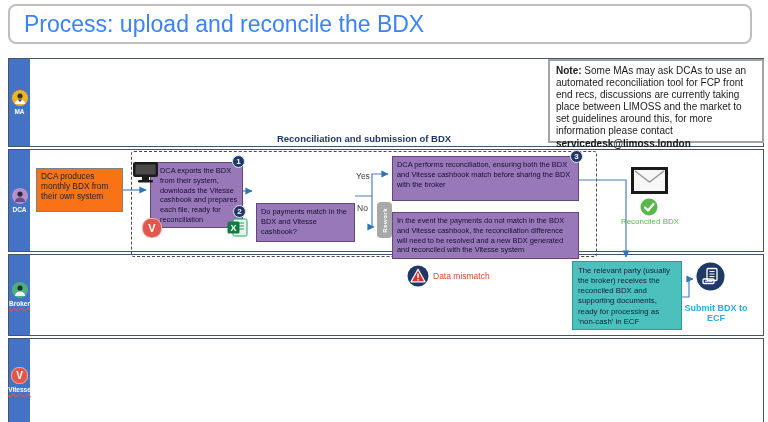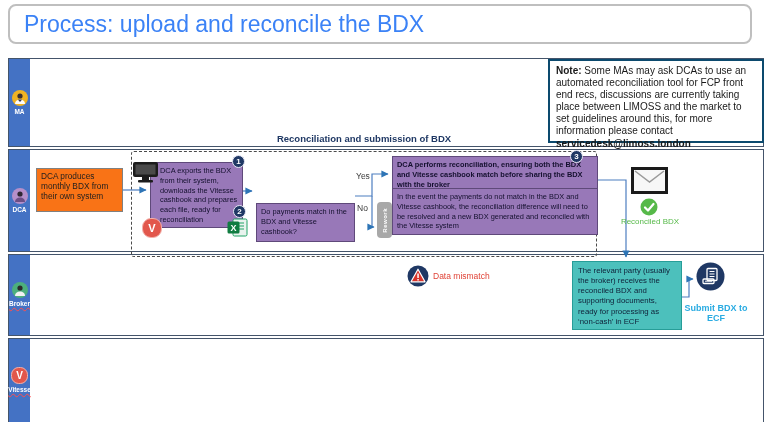--- a/index.html
+++ b/index.html
@@ -26,7 +26,7 @@
 
   
   .note-box { left:548px; top:59px; width:216px; height:84px; background:#fff;
-    border:2px solid #0c4a6e; padding:4px 6px; font-size:10px; line-height:12.1px; color:#1a1a1a; }
+    border:2px solid #a3a3a3; padding:4px 6px; font-size:10px; line-height:12.1px; color:#1a1a1a; }
   .note-box b { font-weight:bold; }
 
   

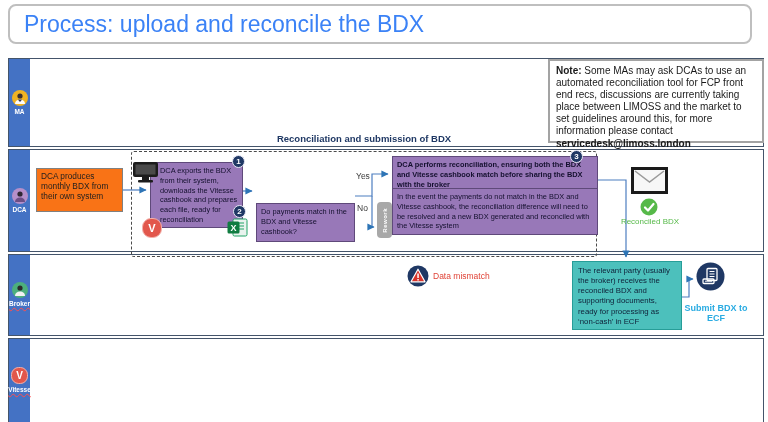--- a/index.html
+++ b/index.html
@@ -40,7 +40,7 @@
     font-size:7.4px; line-height:1.32; padding:3px 4px; }
   .box1 { left:150px; top:162px; width:93px; height:66px; padding-left:9px; }
   .decision { left:256px; top:176px; width:99px; height:39px;margin-top:27px; }
-  .box3 { left:392px; top:156px; width:206px; height:45px;font-weight:bold; }
+  .box3 { left:392px; top:156px; width:187px; height:45px; }
   .nobox { left:392px; top:188px; width:206px; height:47px; }
   .badge { width:13px; height:13px; border-radius:50%; background:#1f3864; color:#fff;
     font-size:8px; font-weight:bold; display:flex; align-items:center; justify-content:center;

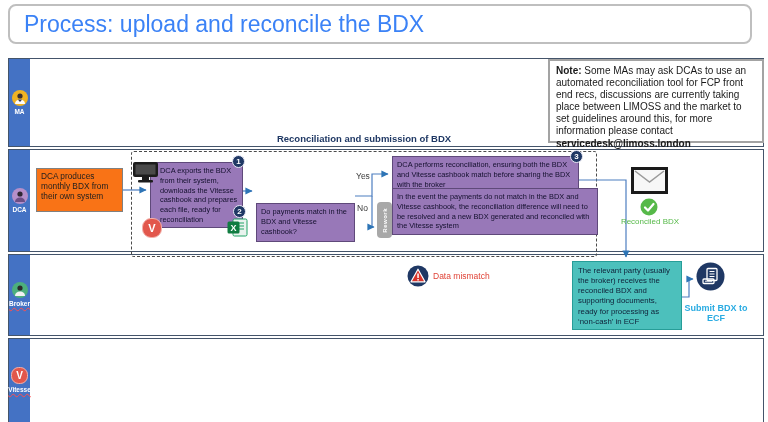--- a/index.html
+++ b/index.html
@@ -41,7 +41,7 @@
   .box1 { left:150px; top:162px; width:93px; height:66px; padding-left:9px; }
   .decision { left:256px; top:176px; width:99px; height:39px;margin-top:27px; }
   .box3 { left:392px; top:156px; width:187px; height:45px; }
-  .nobox { left:392px; top:188px; width:206px; height:47px; }
+  .nobox { left:392px; top:212px; width:187px; height:47px; }
   .badge { width:13px; height:13px; border-radius:50%; background:#1f3864; color:#fff;
     font-size:8px; font-weight:bold; display:flex; align-items:center; justify-content:center;
     border:1px solid #e8e8f4; }

